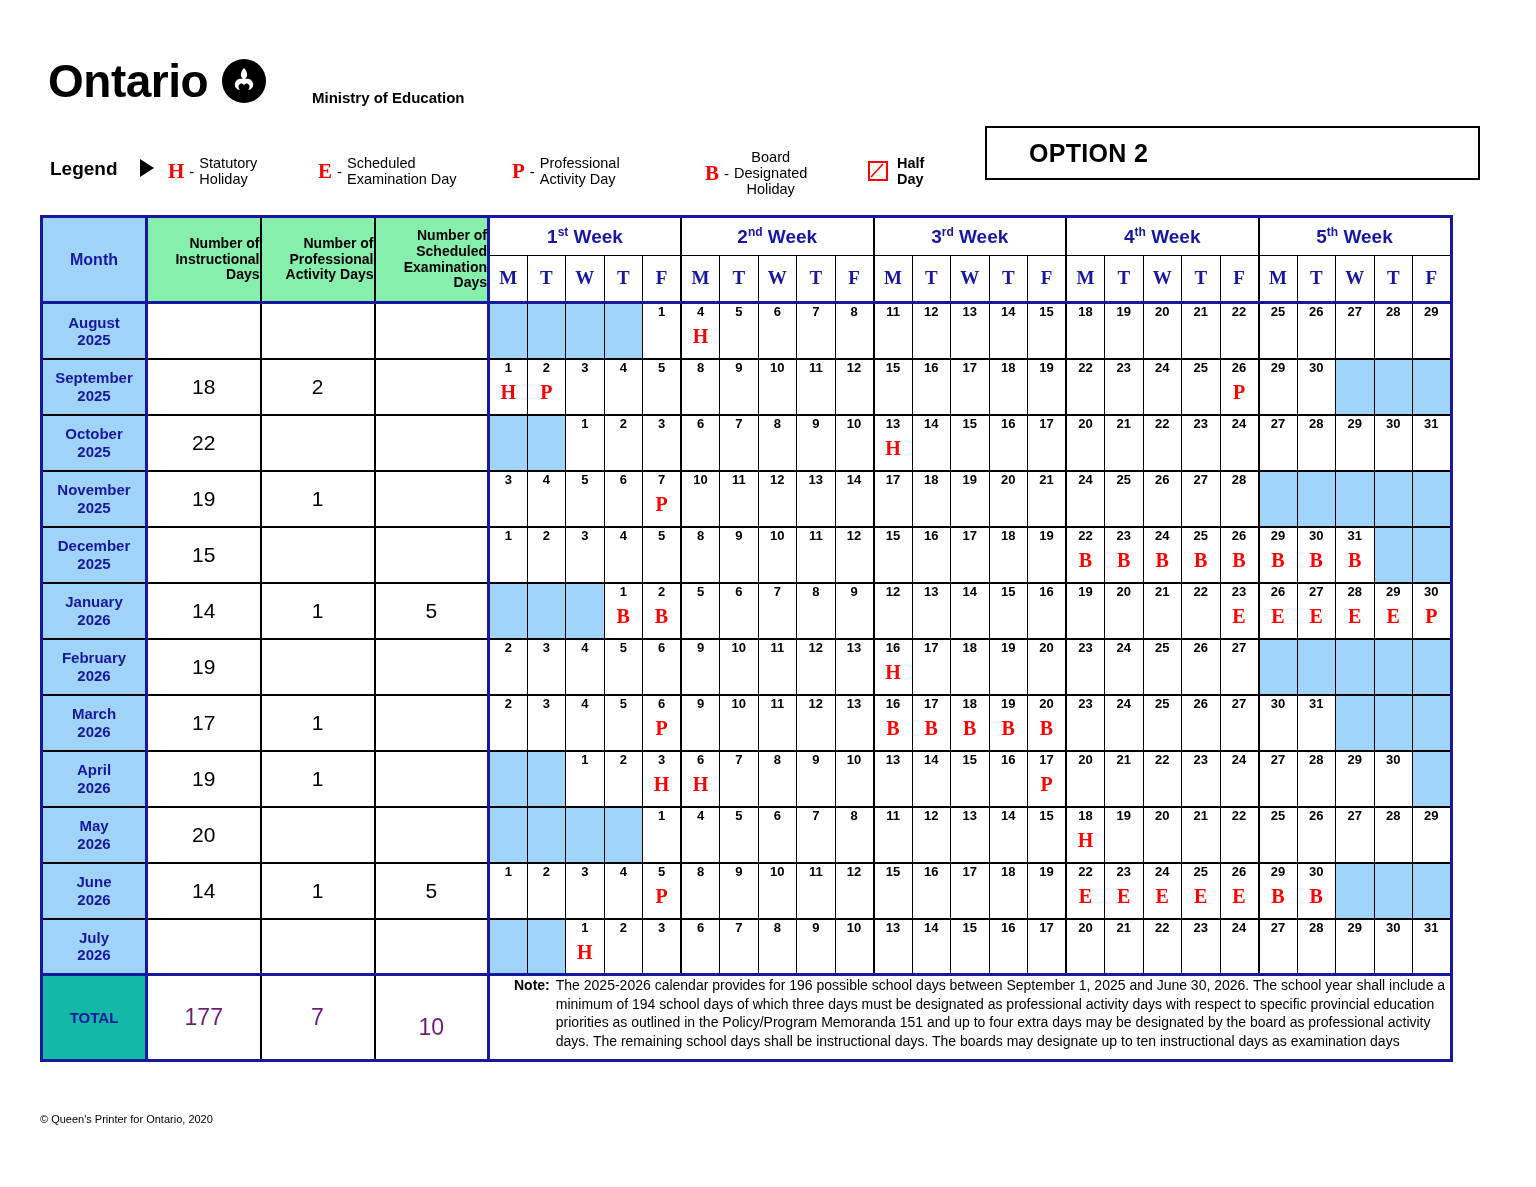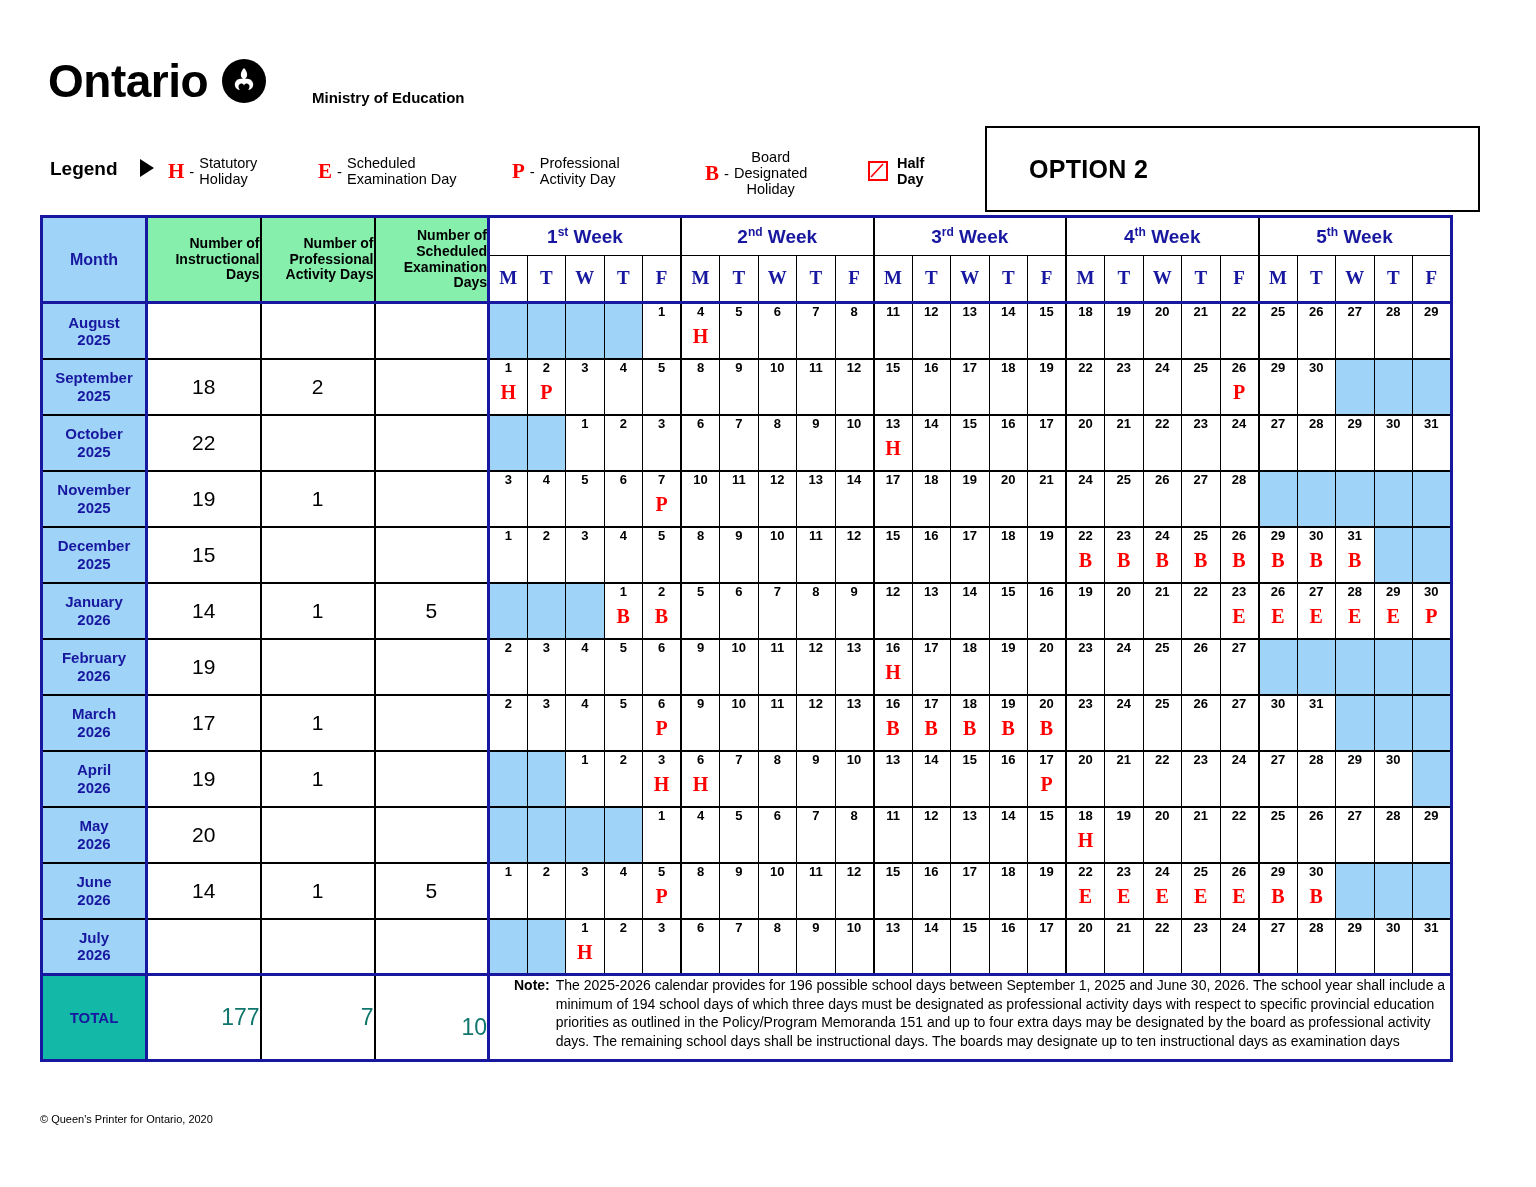--- a/index.html
+++ b/index.html
@@ -75,7 +75,7 @@
 
   .option-box {
     position: absolute; left: 985px; top: -14px;
-    width: 495px; height: 86px;
+    width: 495px; height: 54px;
     border: 2px solid #000; background: #fff;
     display: flex; align-items: center;
   }

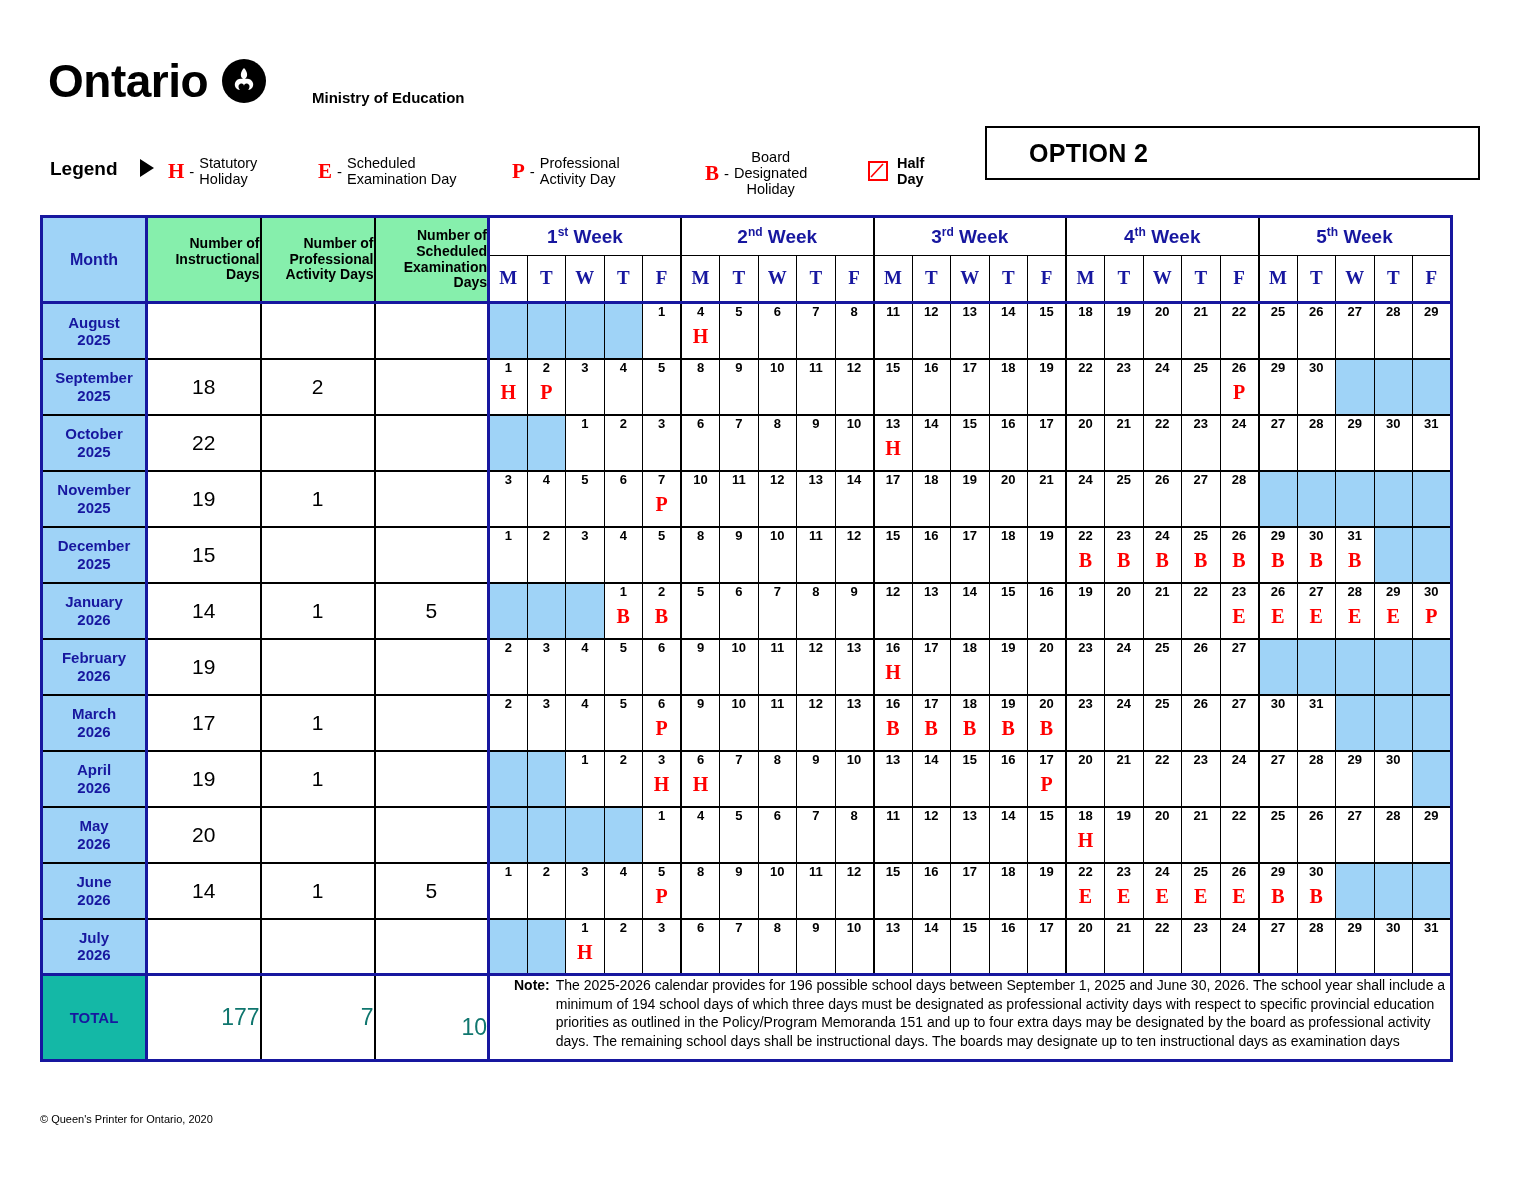--- a/index.html
+++ b/index.html
@@ -183,8 +183,8 @@
     border-top: 3px solid #17179f;
   }
   td.t-val {
-    background: #fff; color: #0f766e;
-    font-size: 23px; text-align: right; vertical-align: middle;
+    background: #fff; color: #701a75;
+    font-size: 23px; text-align: center; vertical-align: middle;
     border-right: 2.5px solid #000;
     border-top: 3px solid #17179f;
   }

